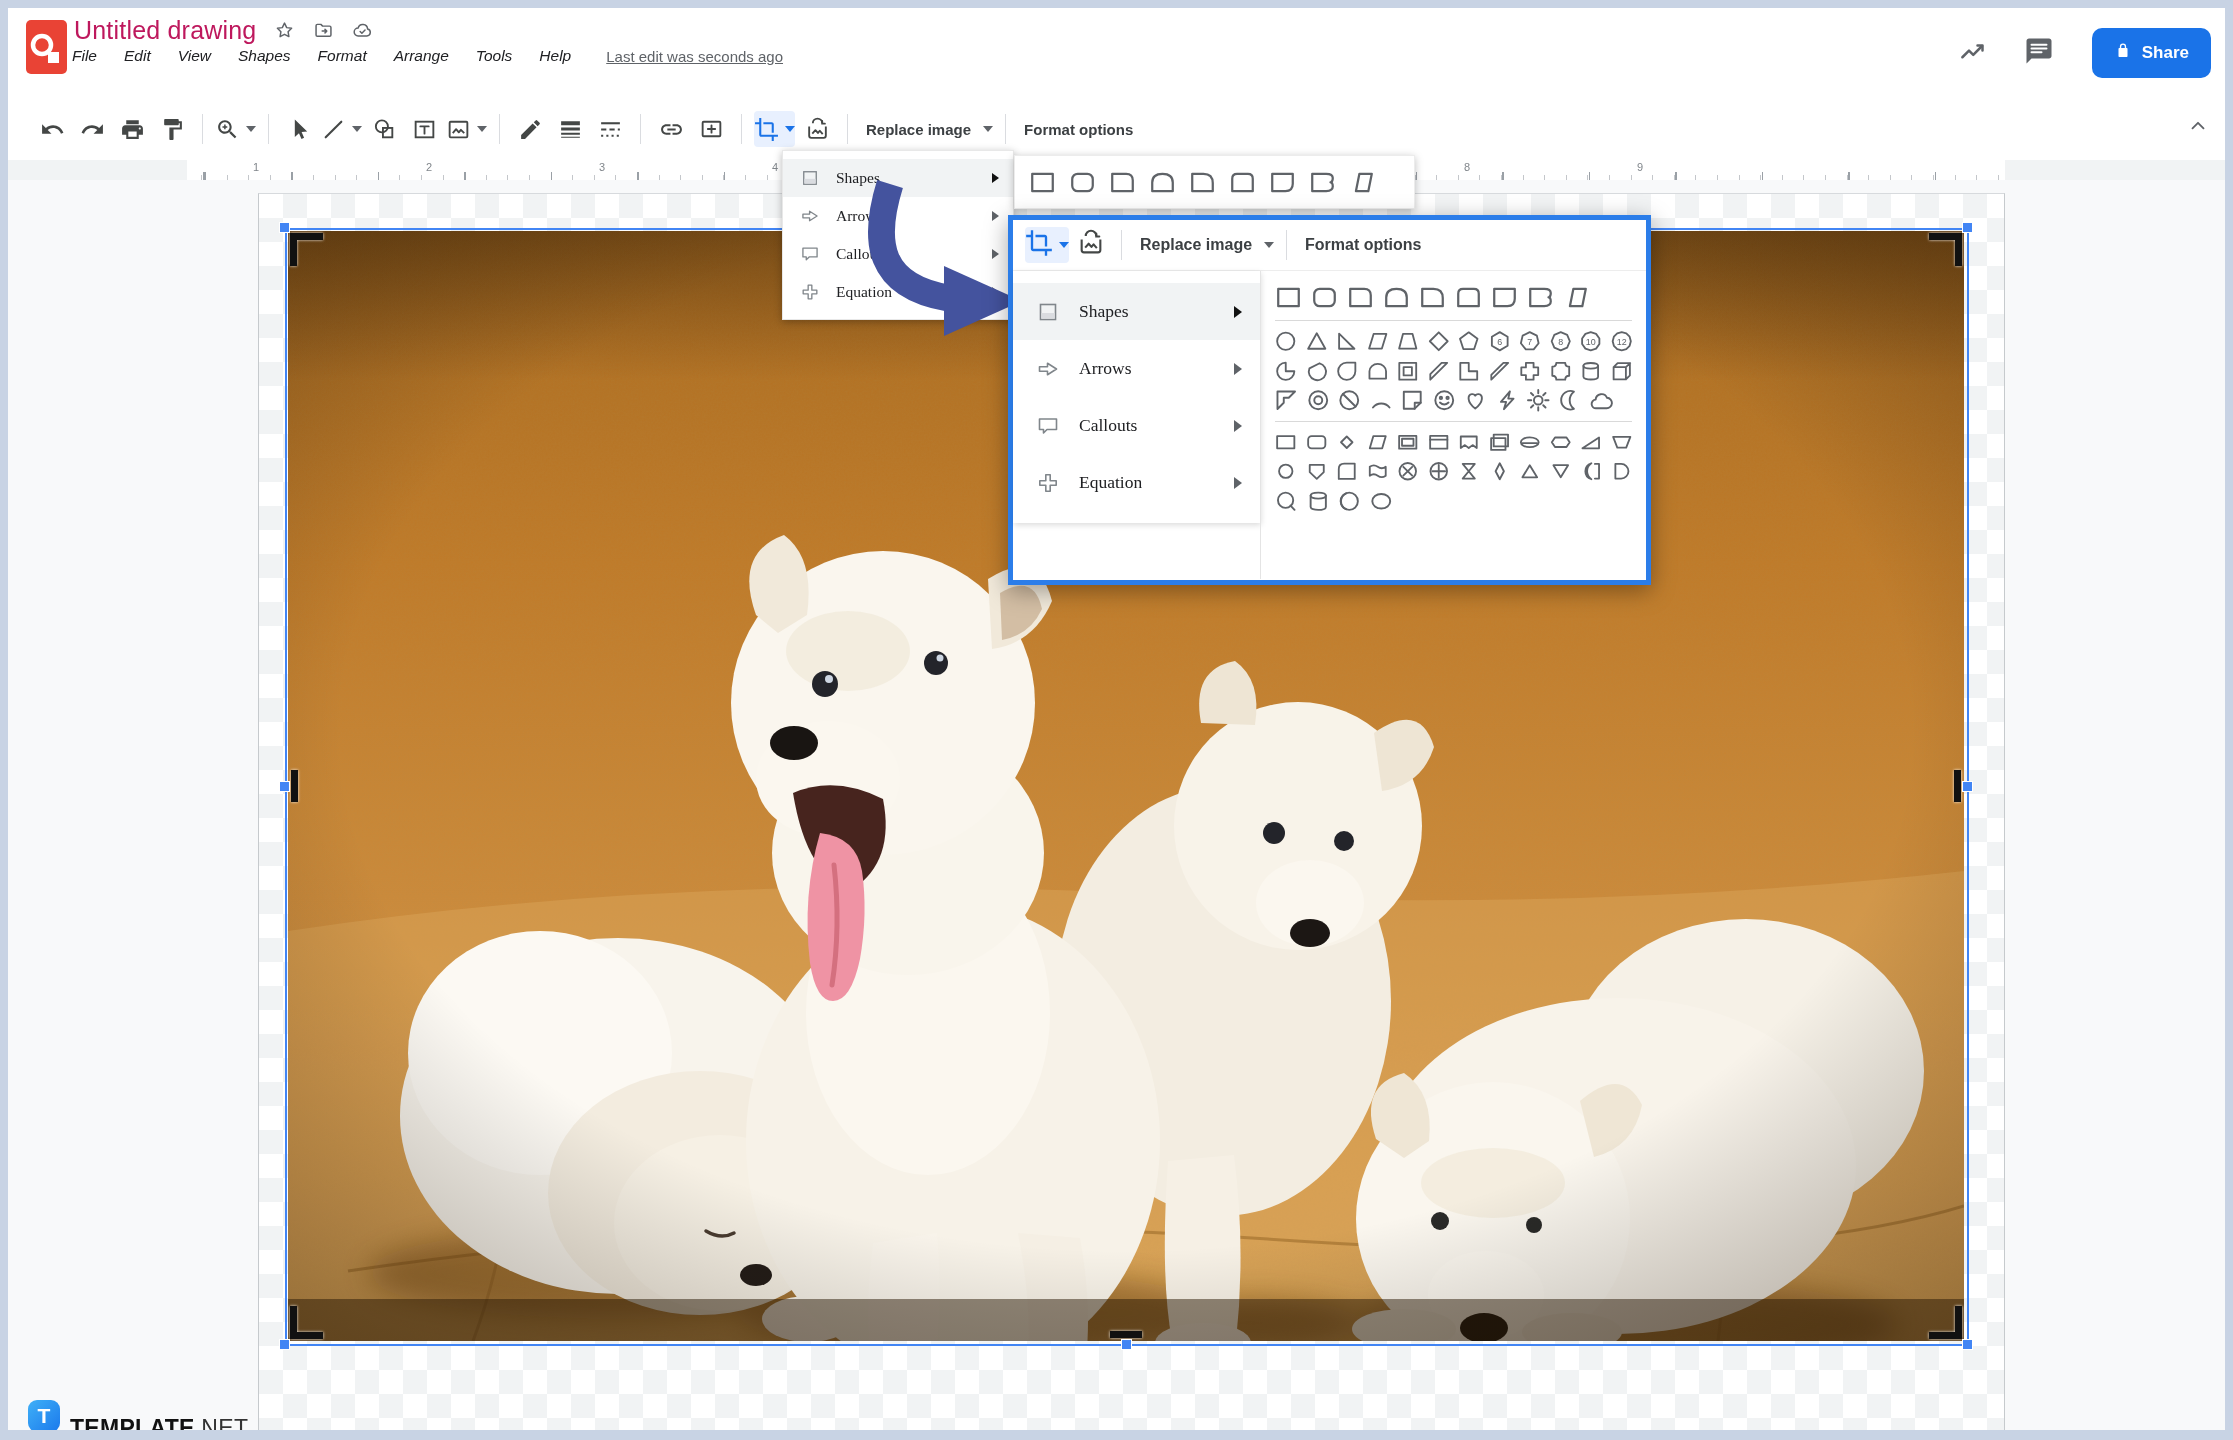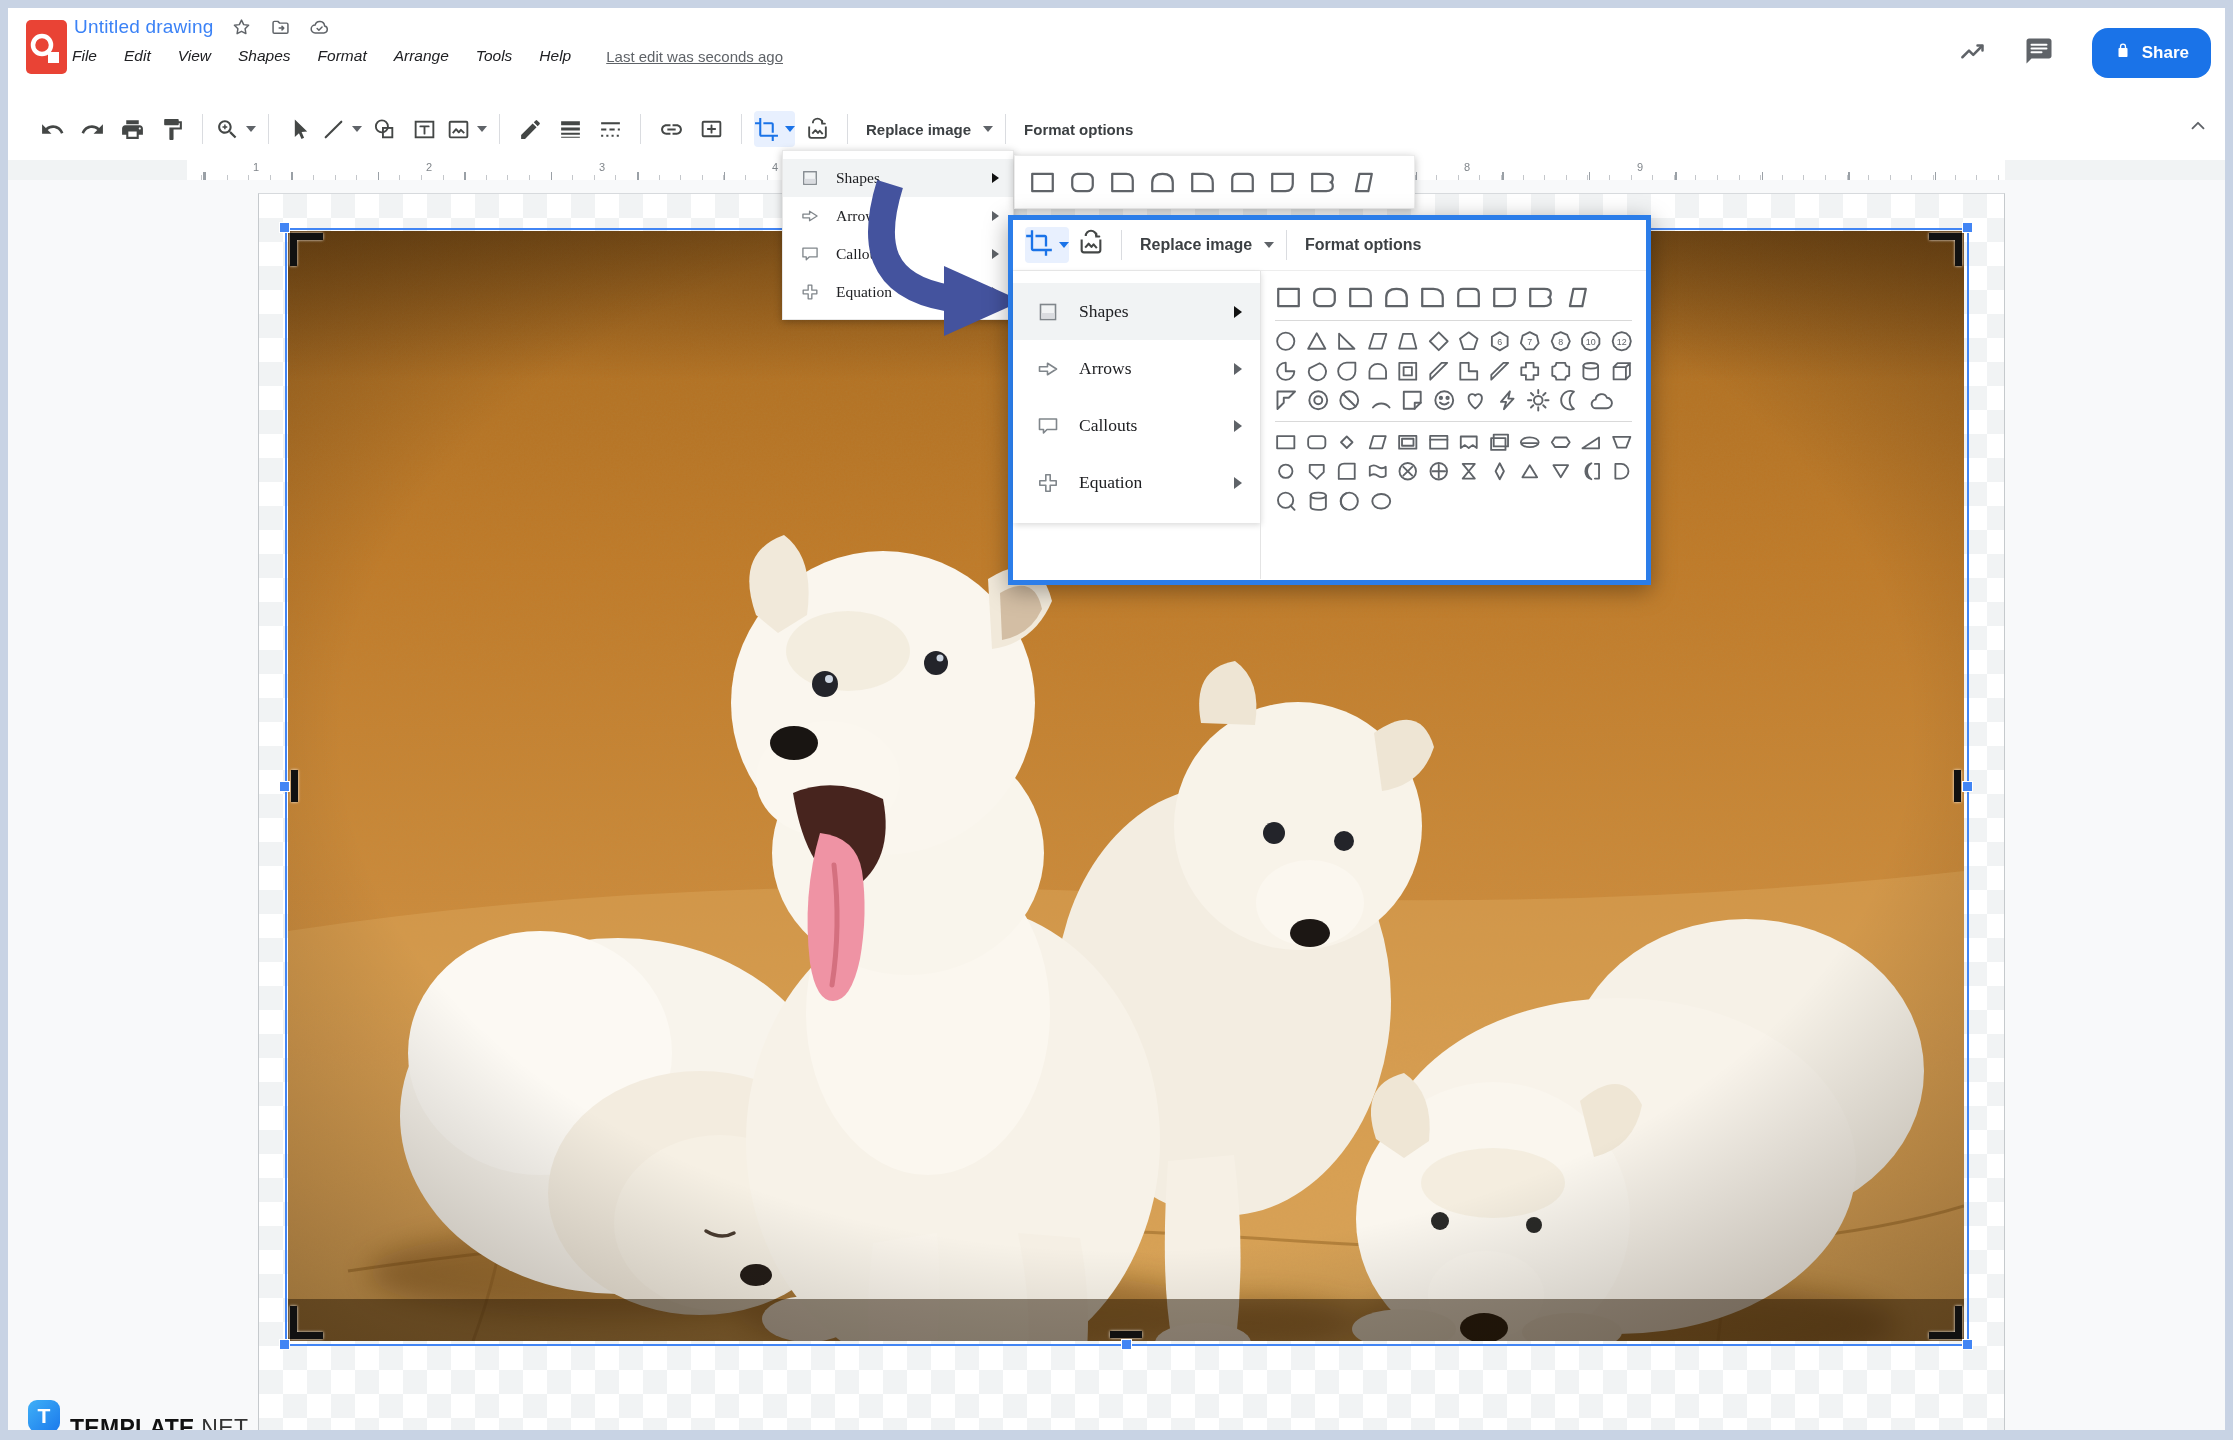--- a/index.html
+++ b/index.html
@@ -10,7 +10,7 @@
   #header{position:absolute;left:0;top:0;width:100%;height:90px;background:#fff;}
   #logo{position:absolute;left:18px;top:12px;width:41px;height:54px;}
   #titlebox{position:absolute;left:66px;top:8px;display:flex;align-items:center;gap:17px;}
-  #doc-title{font-size:19px;color:#3b82f6;letter-spacing:.2px;}
+  #doc-title{font-size:25px;color:#be185d;letter-spacing:.2px;}
   .title-ic{width:22px;height:22px;display:inline-flex;align-items:center;justify-content:center;}
   .title-ic svg{width:21px;height:21px;}
   #menurow{position:absolute;left:64px;top:39px;display:flex;align-items:center;gap:27px;font-size:15.5px;color:#202124;}

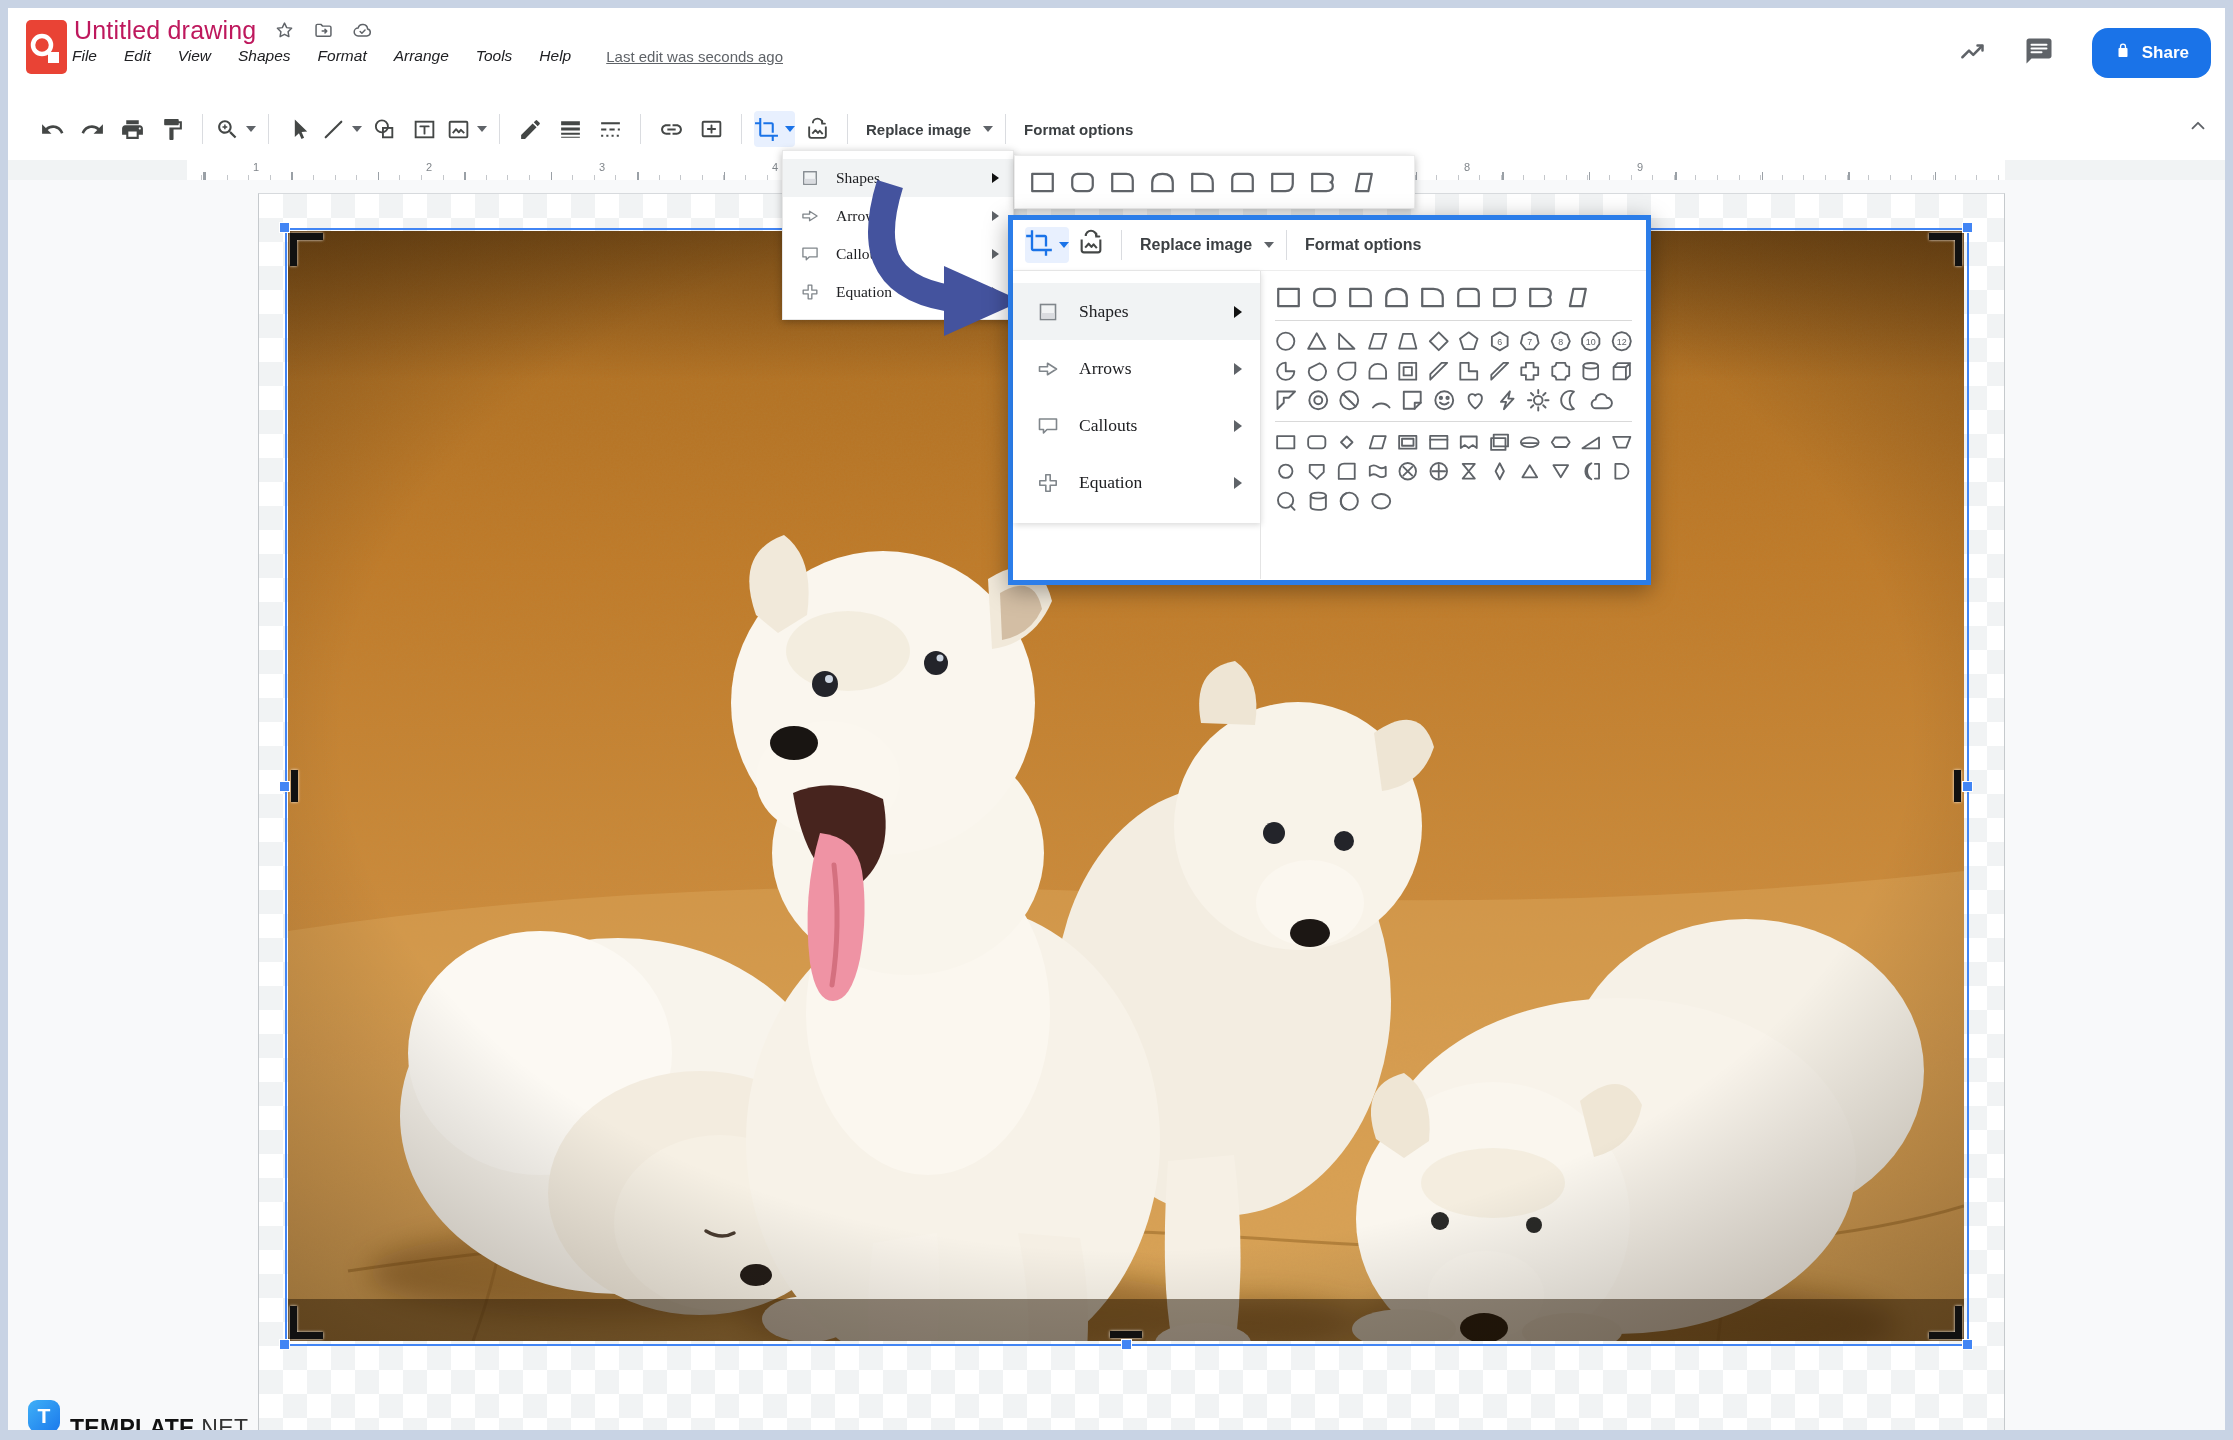--- a/index.html
+++ b/index.html
@@ -19,7 +19,7 @@
   #actions{position:absolute;right:14px;top:0;height:90px;display:flex;align-items:center;gap:36px;}
   .action-ic svg{width:30px;height:30px;}
   #share-btn{display:flex;align-items:center;gap:10px;background:#1a73e8;color:#fff;font-size:17px;font-weight:bold;
-    border:none;border-radius:16px;padding:12px 22px;height:50px;margin-left:2px;}
+    border:none;border-radius:10px;padding:12px 22px;height:50px;margin-left:2px;}
   #share-btn svg{width:18px;height:18px;}
 
   

